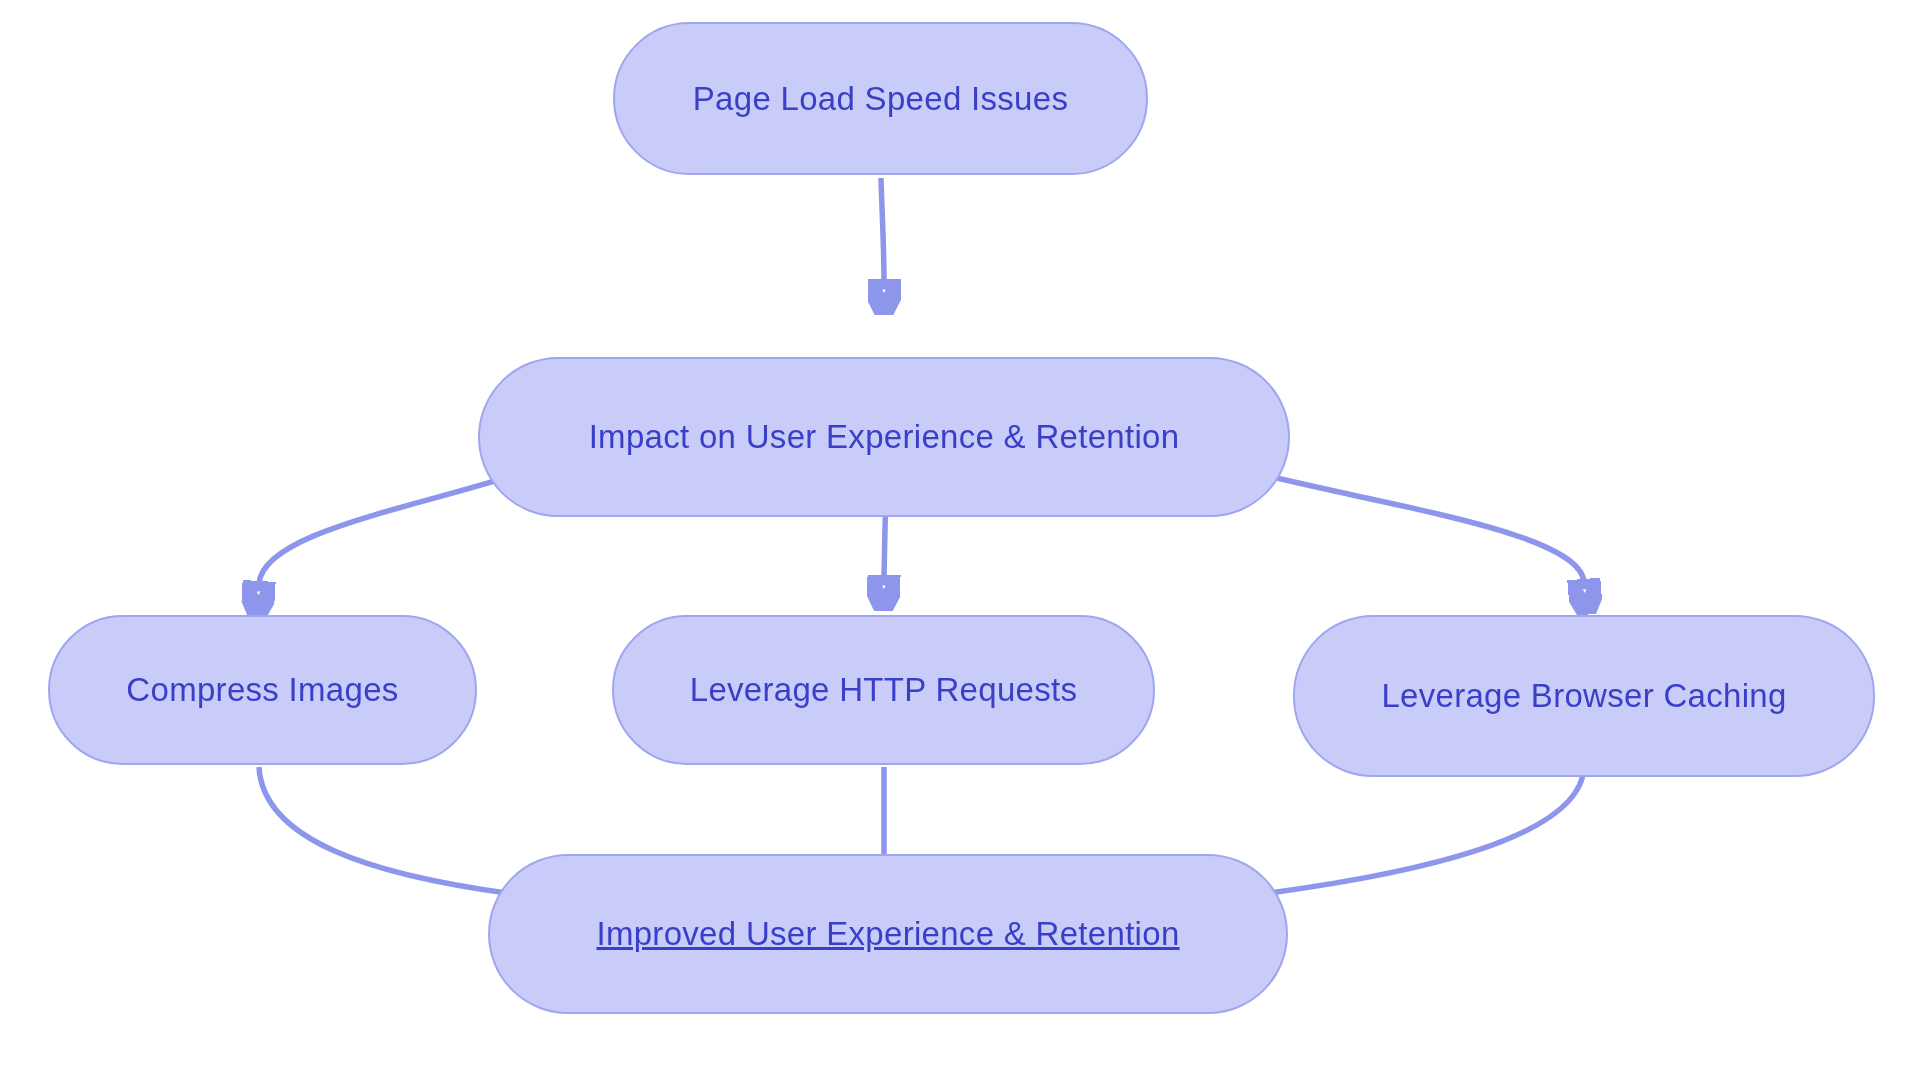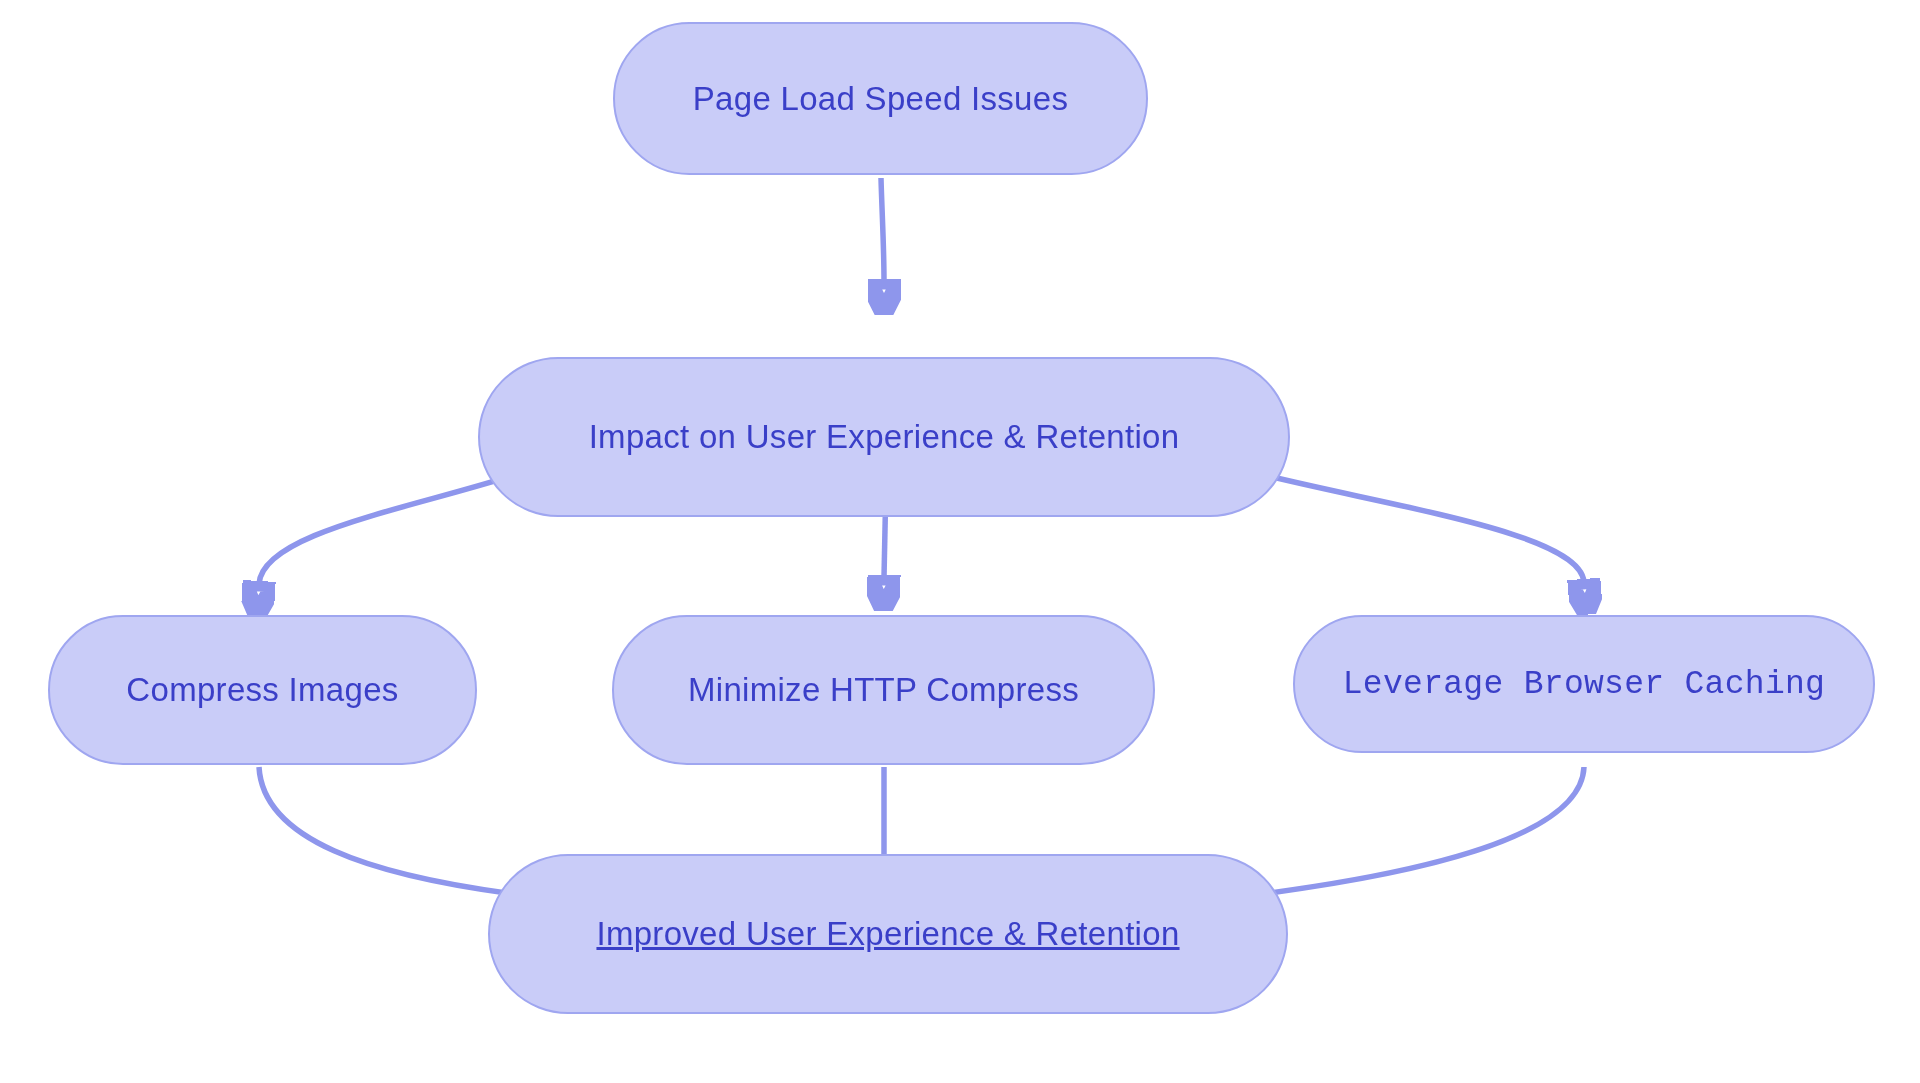--- a/index.html
+++ b/index.html
@@ -78,7 +78,7 @@
   </div>
 
   <div class="node" style="left:612px; top:615px; width:543px; height:150px;">
-    <span>Minimize HTTP Compress</span>
+    <span>Leverage HTTP Requests</span>
   </div>
 
   <div class="node" style="left:1293px; top:615px; width:582px; height:138px;font-family:Liberation Mono, monospace;">

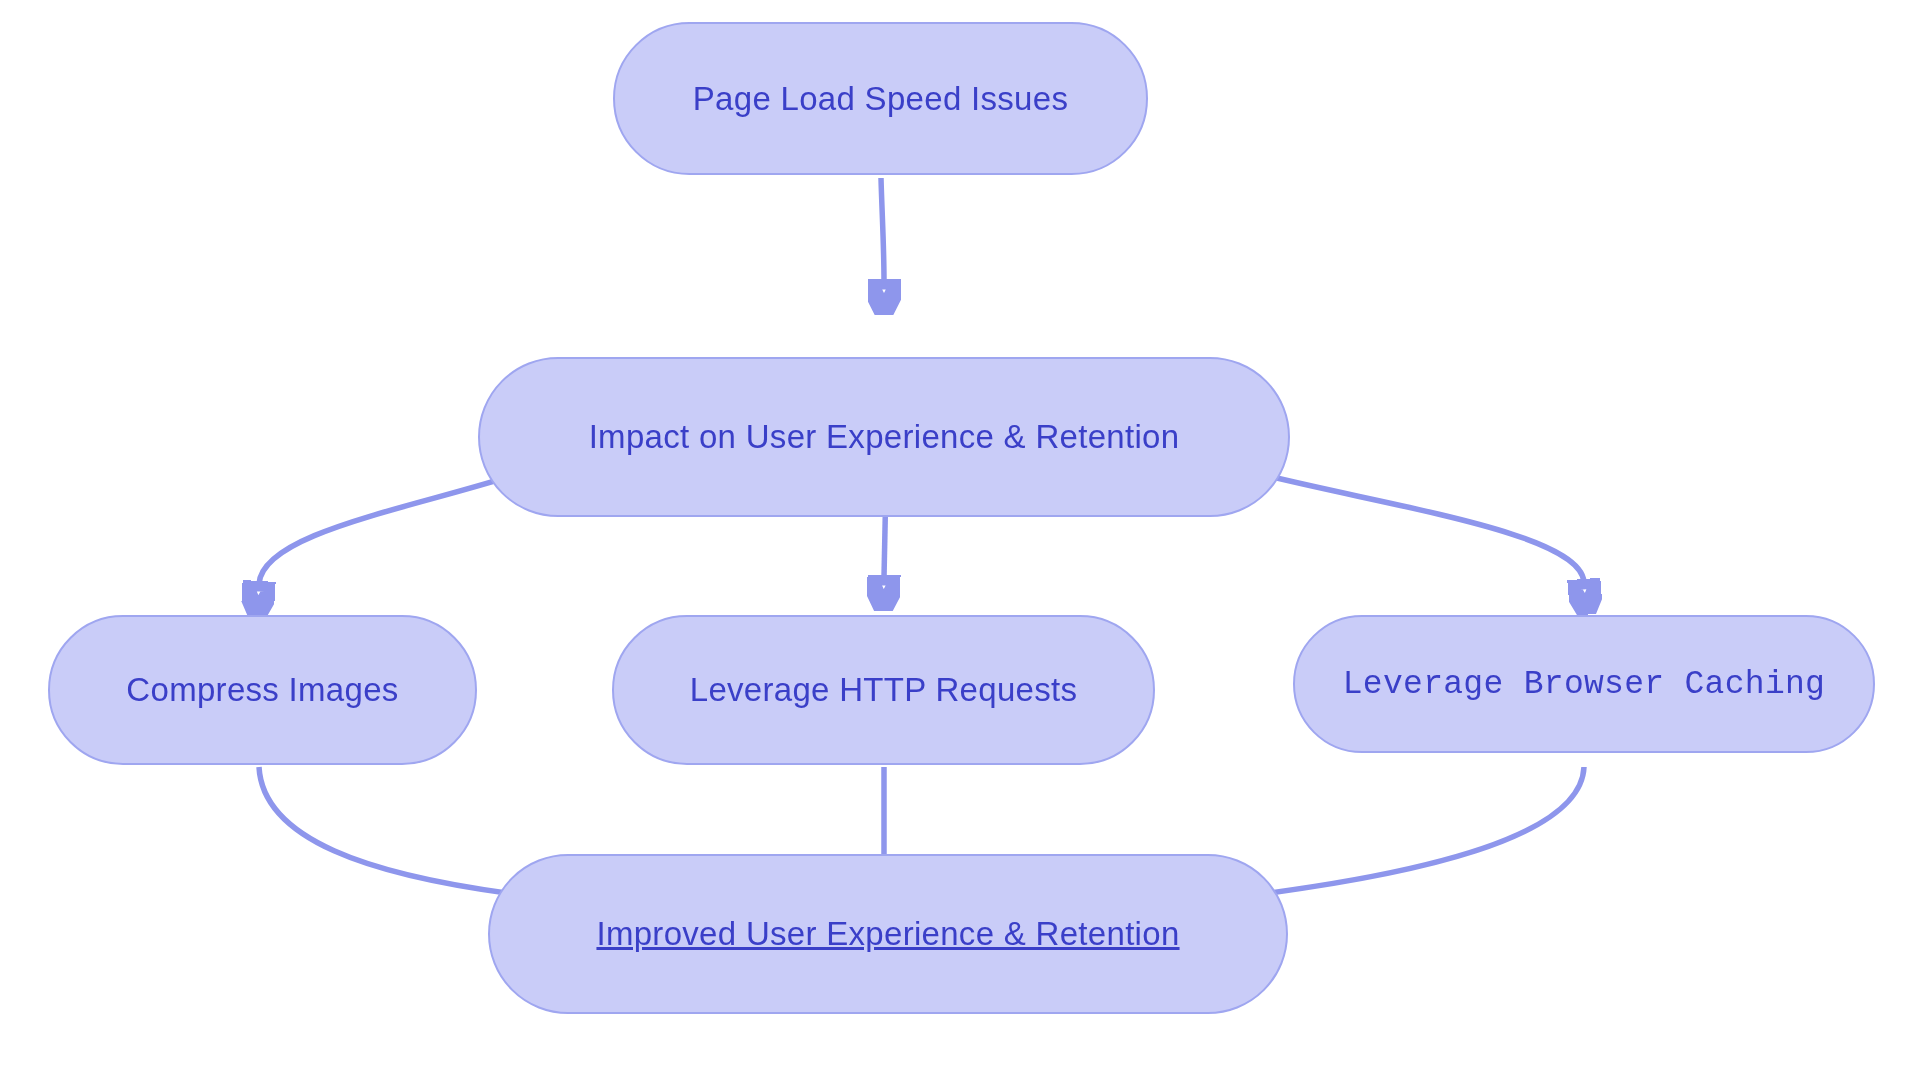--- a/index.html
+++ b/index.html
@@ -81,7 +81,7 @@
     <span>Leverage HTTP Requests</span>
   </div>
 
-  <div class="node" style="left:1293px; top:615px; width:582px; height:138px;font-family:Liberation Mono, monospace;">
+  <div class="node" style="left:1293px; top:615px; width:582px; height:162px;">
     <span>Leverage Browser Caching</span>
   </div>
 

